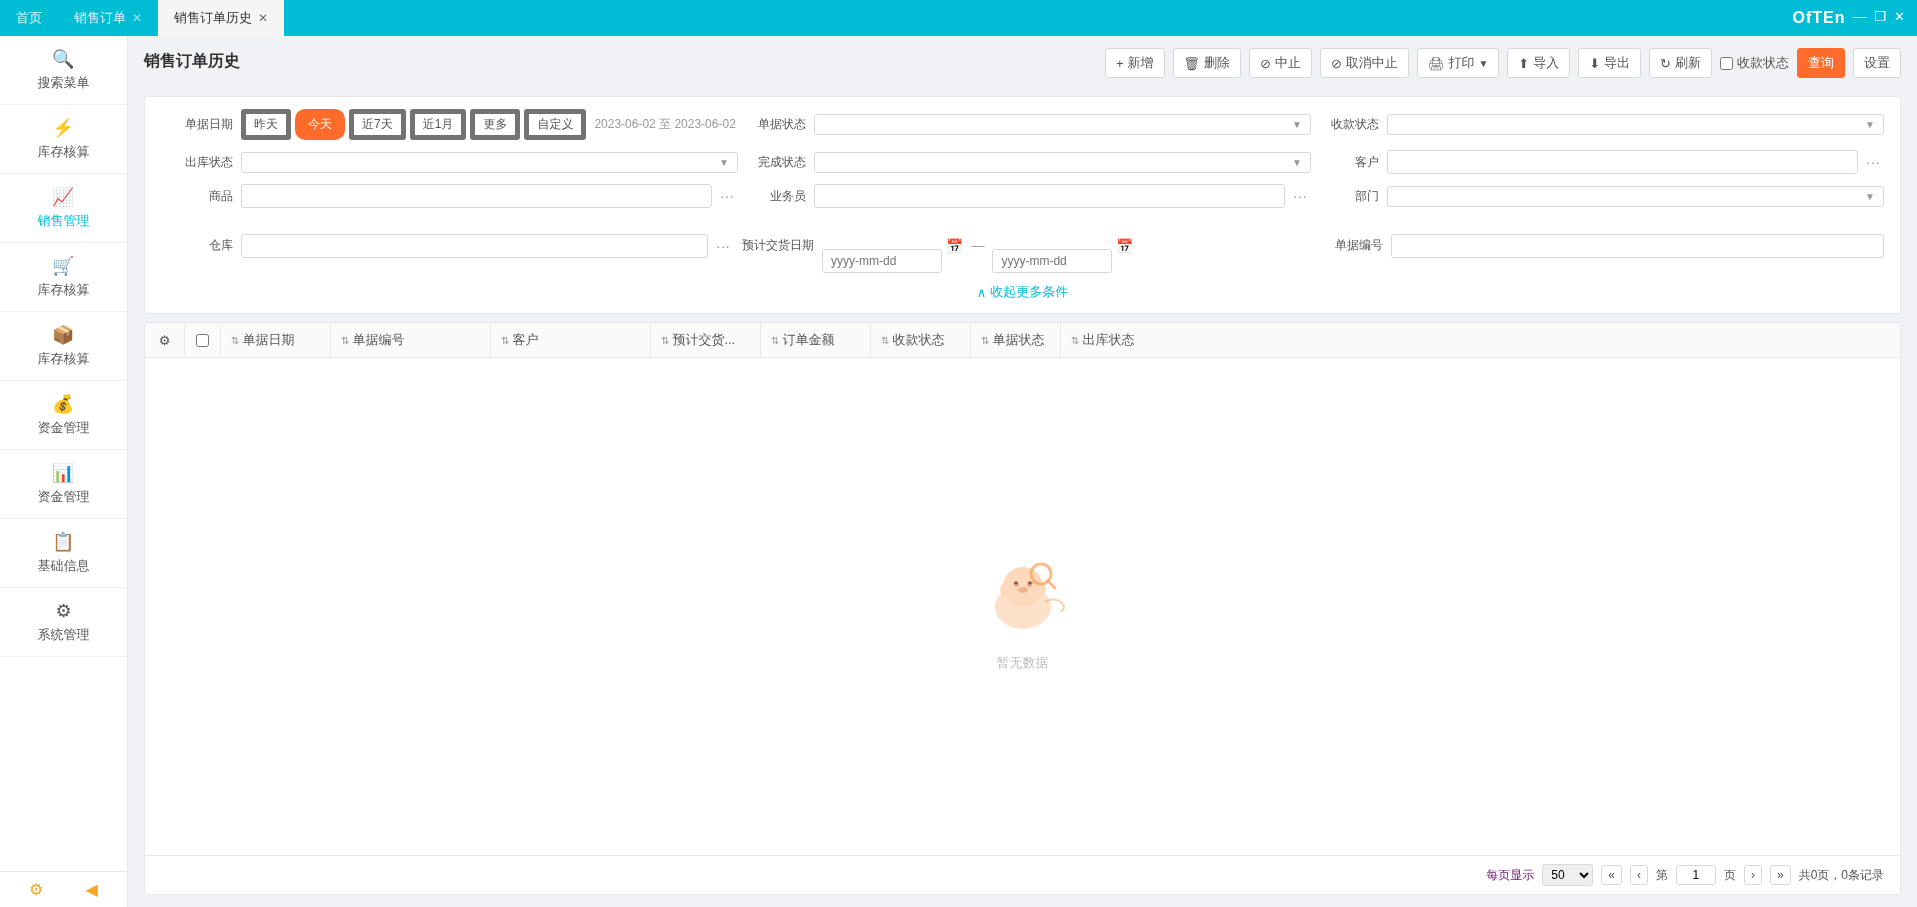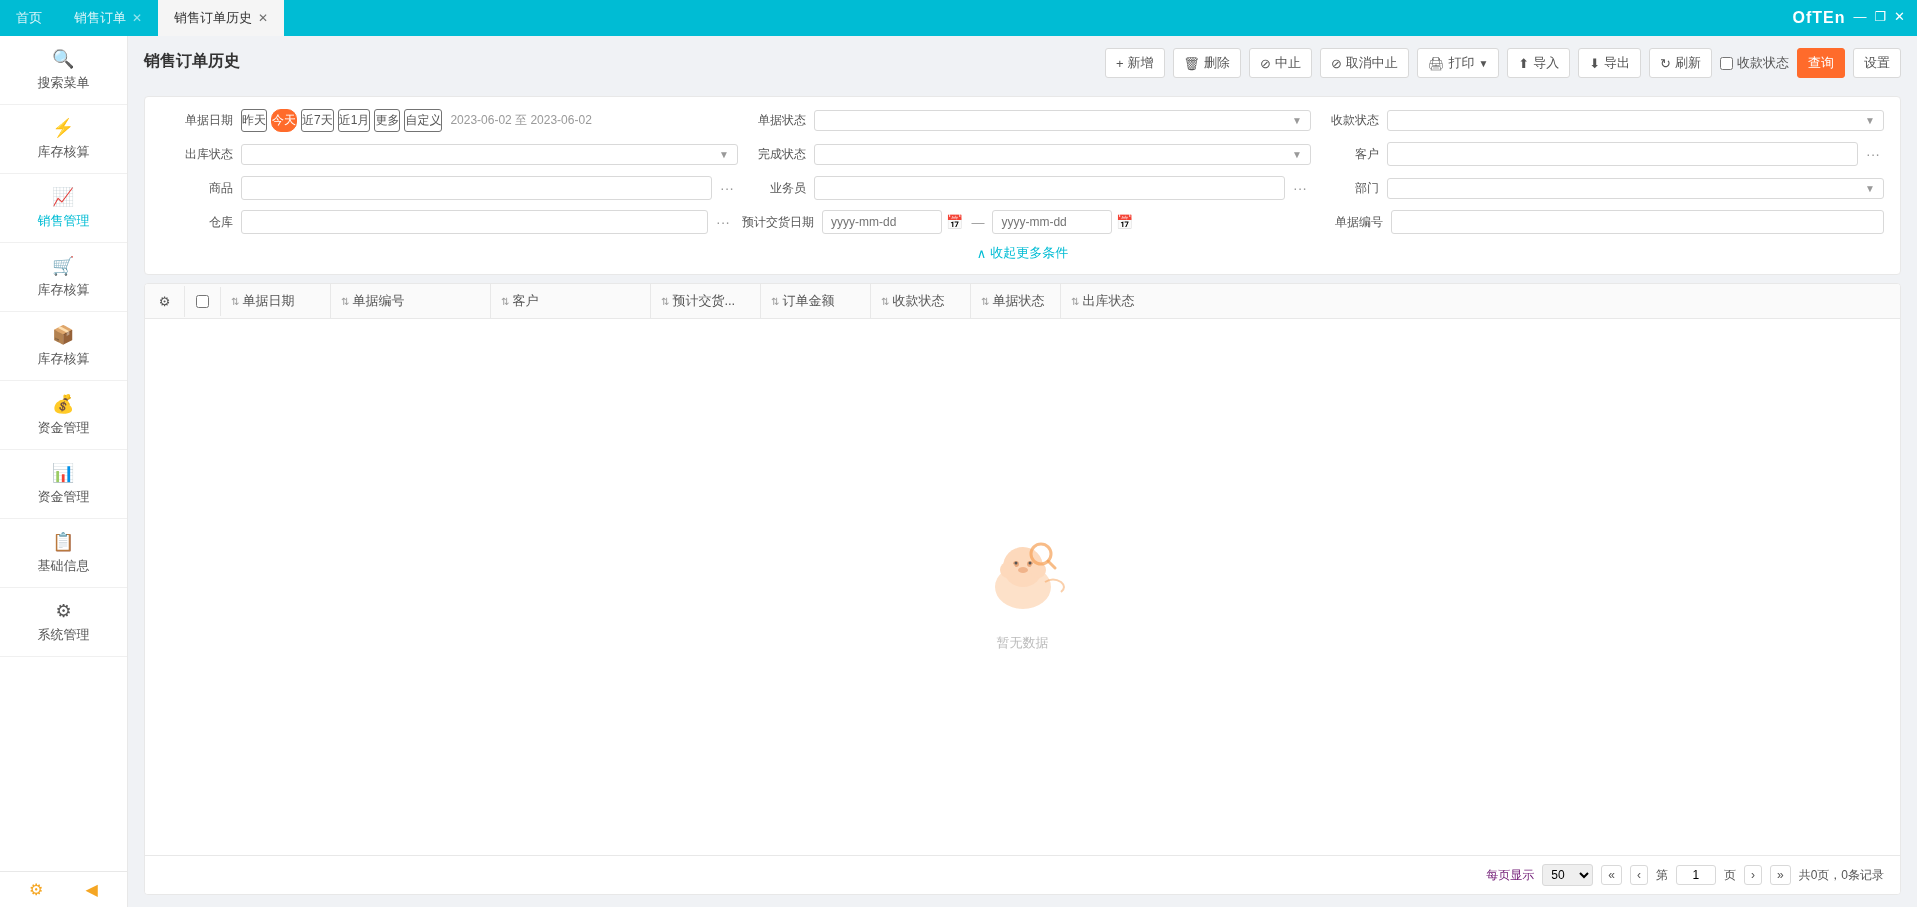--- a/index.html
+++ b/index.html
@@ -189,8 +189,8 @@
       gap: 4px;
     }
     .date-btn {
-      padding: 2px 0;
-      border: 1px solid #737373;
+      padding: 2px 8px;
+      border: 5px solid #737373;
       background: white;
       cursor: pointer;
       border-radius: 3px;

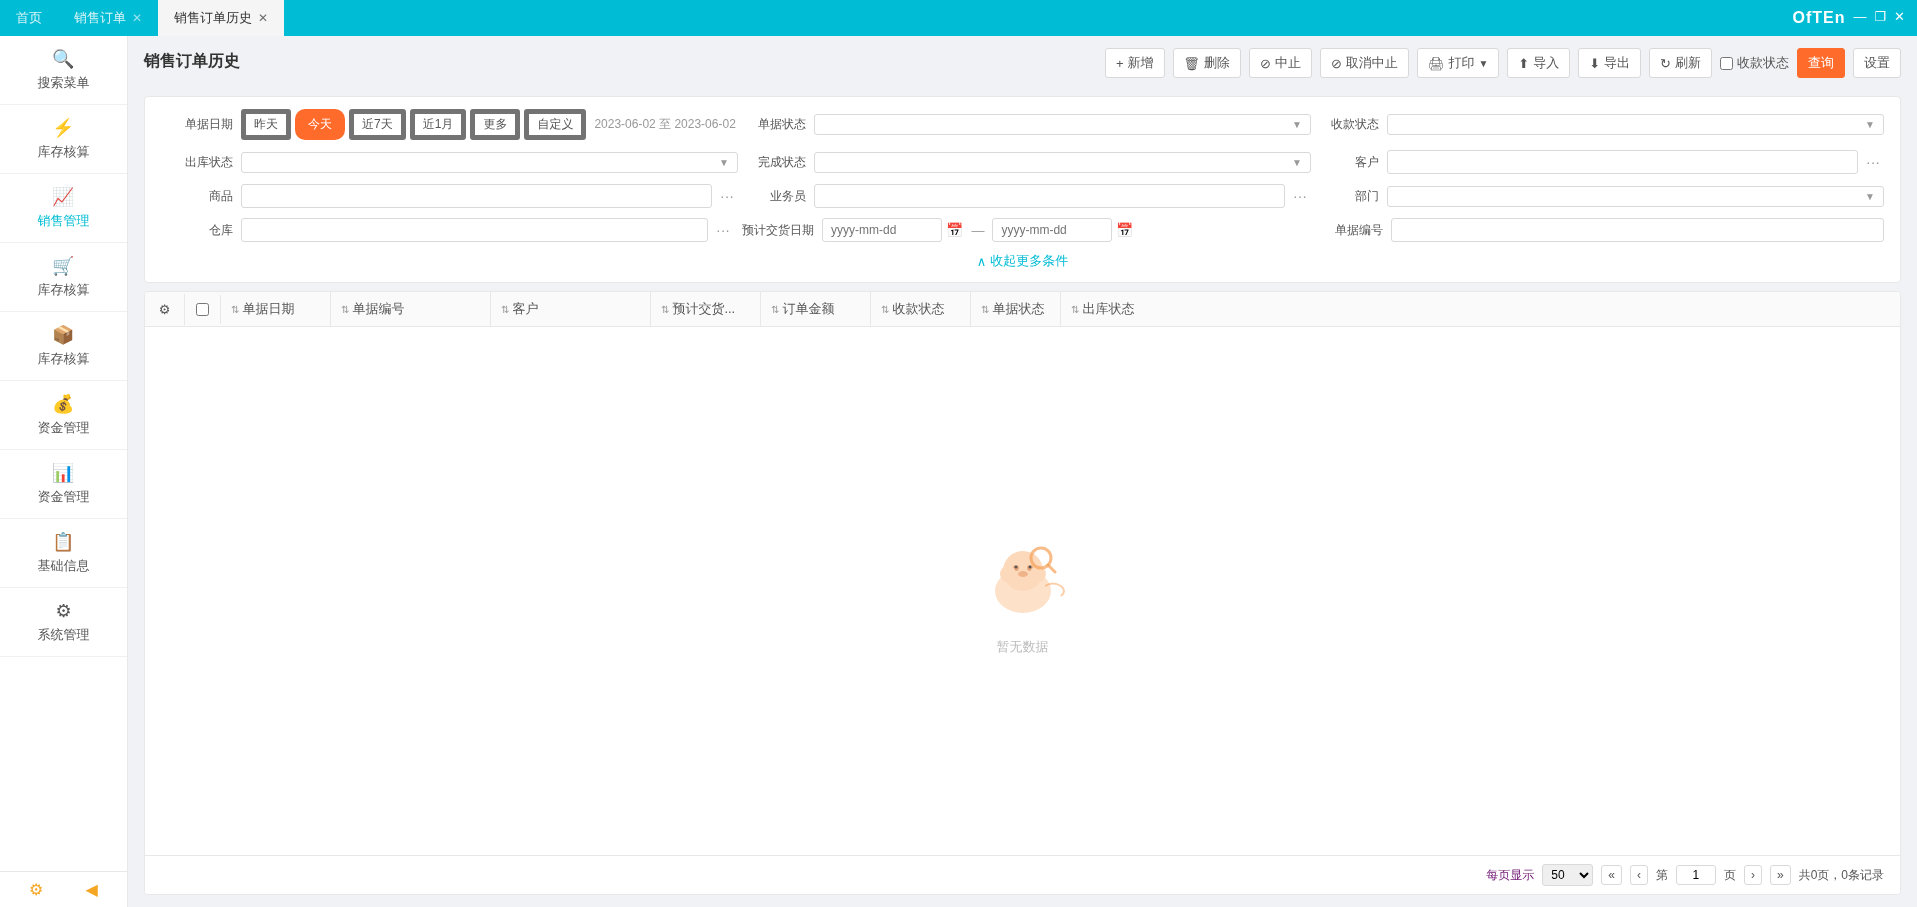--- a/index.html
+++ b/index.html
@@ -245,6 +245,7 @@
       font-size: 12px;
       color: #bbb;
       width: 120px;
+      margin-top: 31px;
     }
     .calendar-icon {
       color: #ff6b2b;

